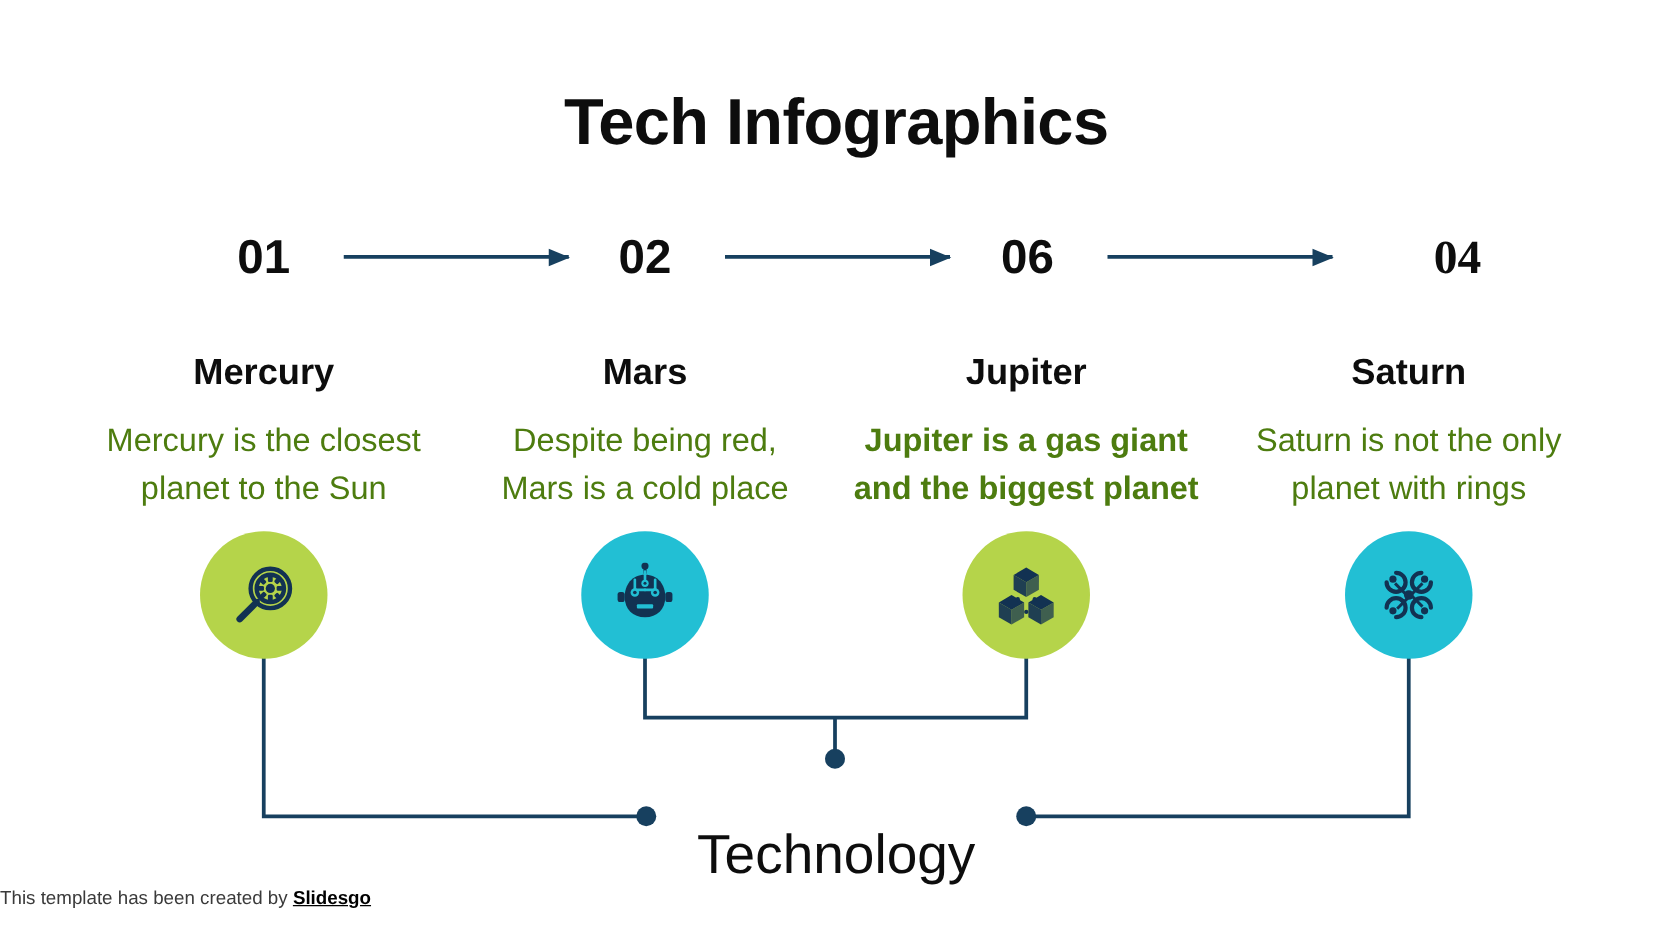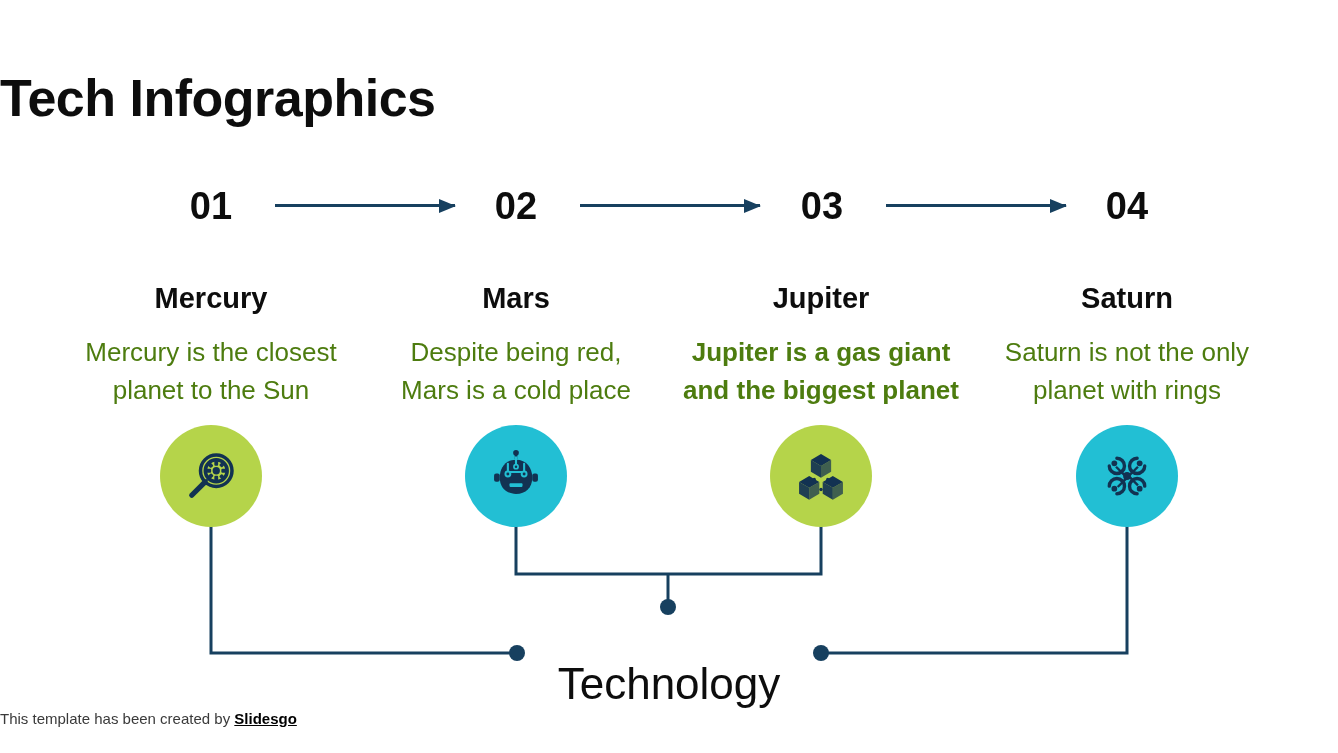--- a/index.html
+++ b/index.html
@@ -25,7 +25,7 @@
     left: 0;
     top: 70px;
     width: 1338px;
-    text-align: left;
+    text-align: center;
     font-size: 52px;
     font-weight: 700;
     letter-spacing: -0.5px;

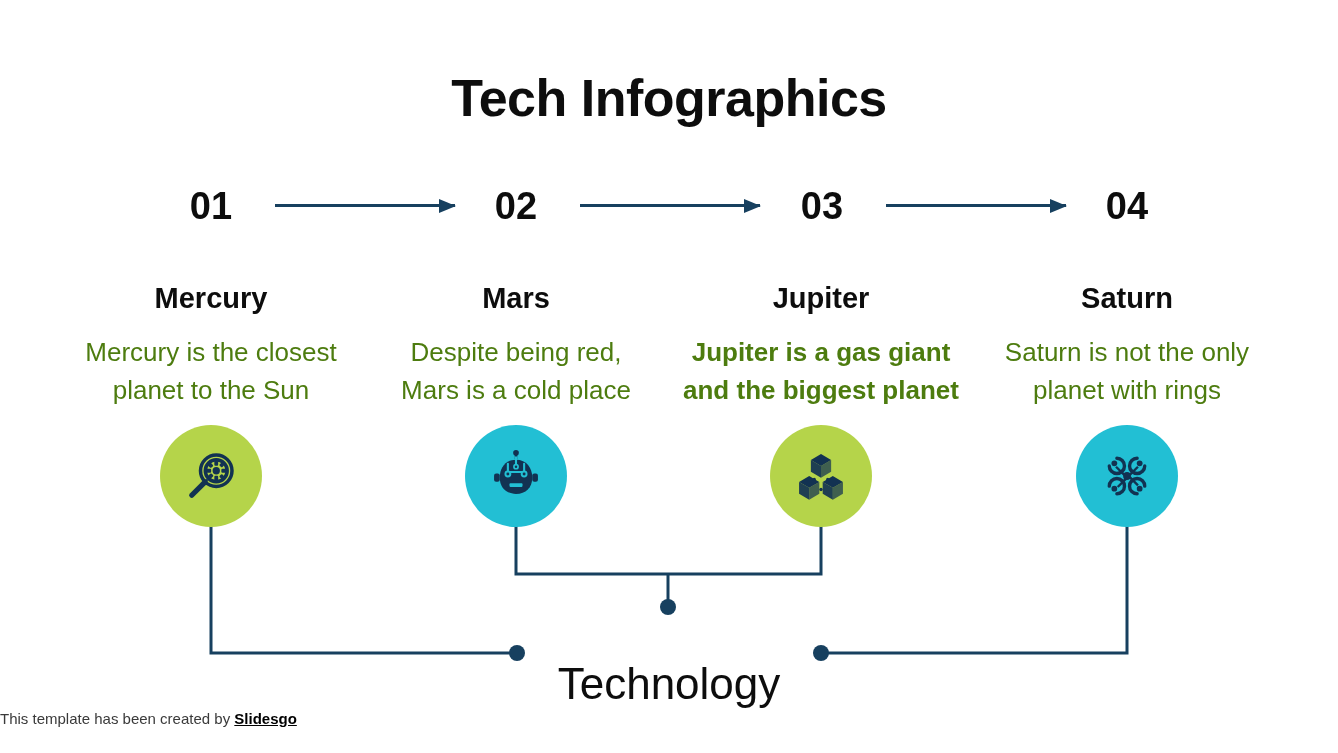--- a/index.html
+++ b/index.html
@@ -174,7 +174,7 @@
   <div class="steps-row">
     <div class="step-num n1">01</div>
     <div class="step-num n2">02</div>
-    <div class="step-num n3">03</div>
+    <div class="step-num n3">06</div>
     <div class="step-num n4">04</div>
 
     <div class="arrow a1">

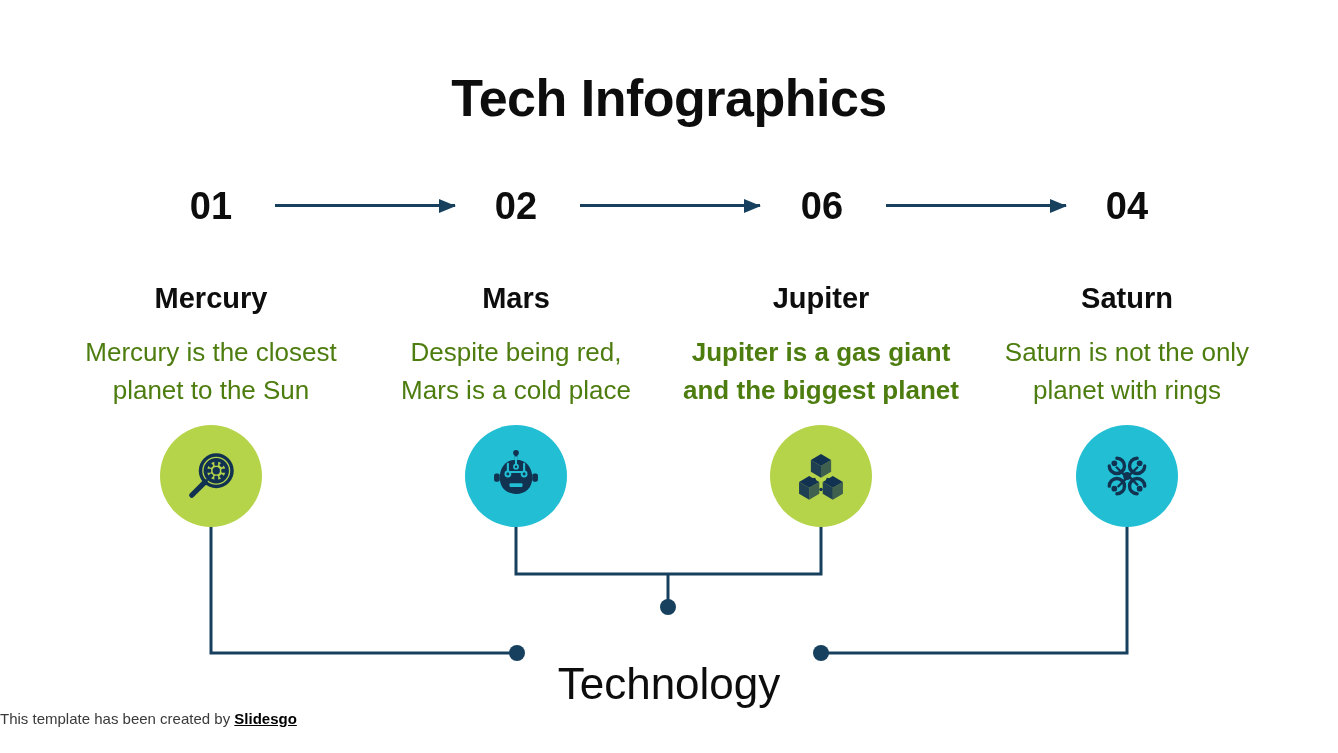--- a/index.html
+++ b/index.html
@@ -55,7 +55,7 @@
   .step-num.n1 { left: 151px; }
   .step-num.n2 { left: 456px; }
   .step-num.n3 { left: 762px; }
-  .step-num.n4 { left: 1067px; }
+  .step-num.n4 { left: 1106px; font-family: Liberation Serif, serif; }
 
   .arrow {
     position: absolute;

